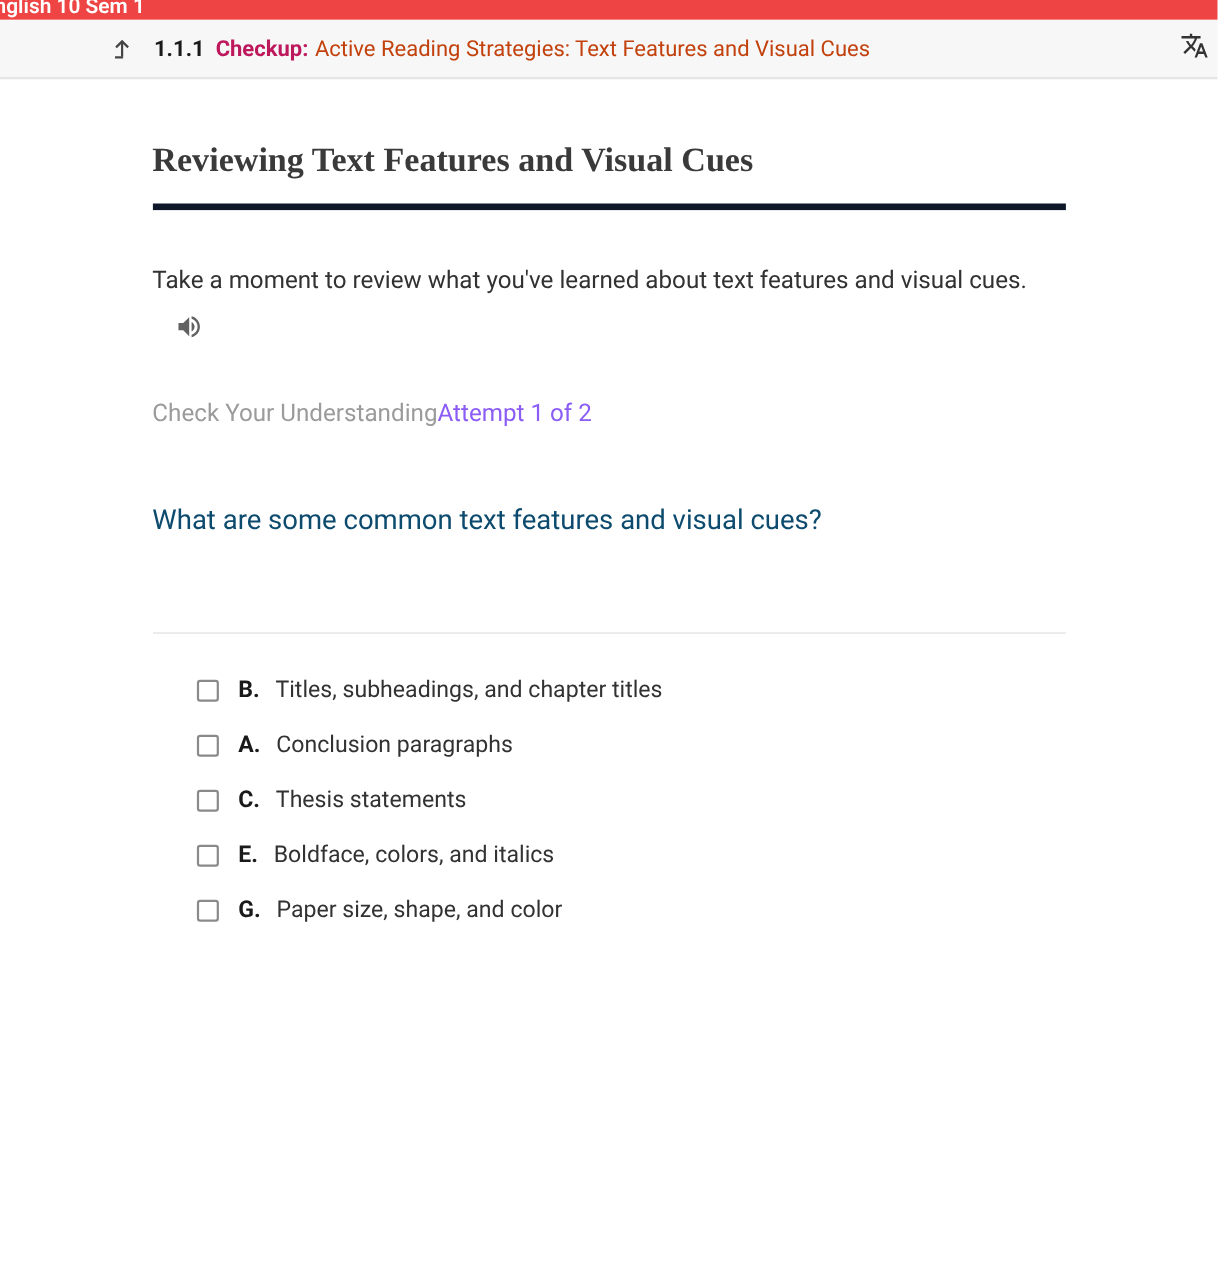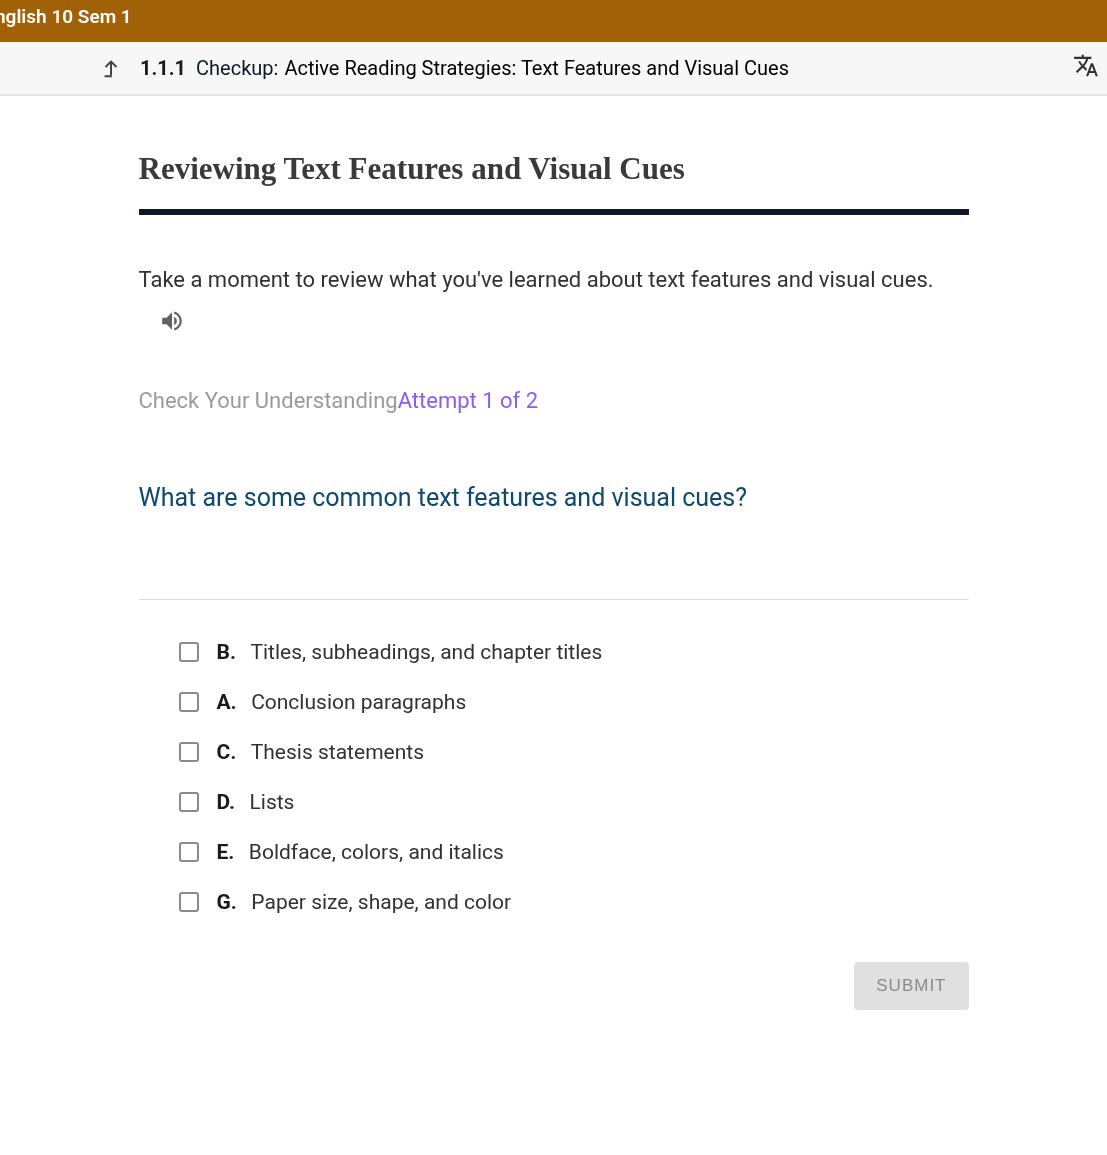--- a/index.html
+++ b/index.html
@@ -14,11 +14,11 @@
       width: 1107px;
     }
     .top-bar {
-      background: #a16207;
+      background: #ef4444;
       color: #fff;
-      height: 42px;
-      display: flex;
-      align-items: center;
+      height: 18px;
+      display: flex;
+      align-items: flex-start;
       padding: 0 8px 8px 0;
       font-size: 19px;
       font-weight: 600;

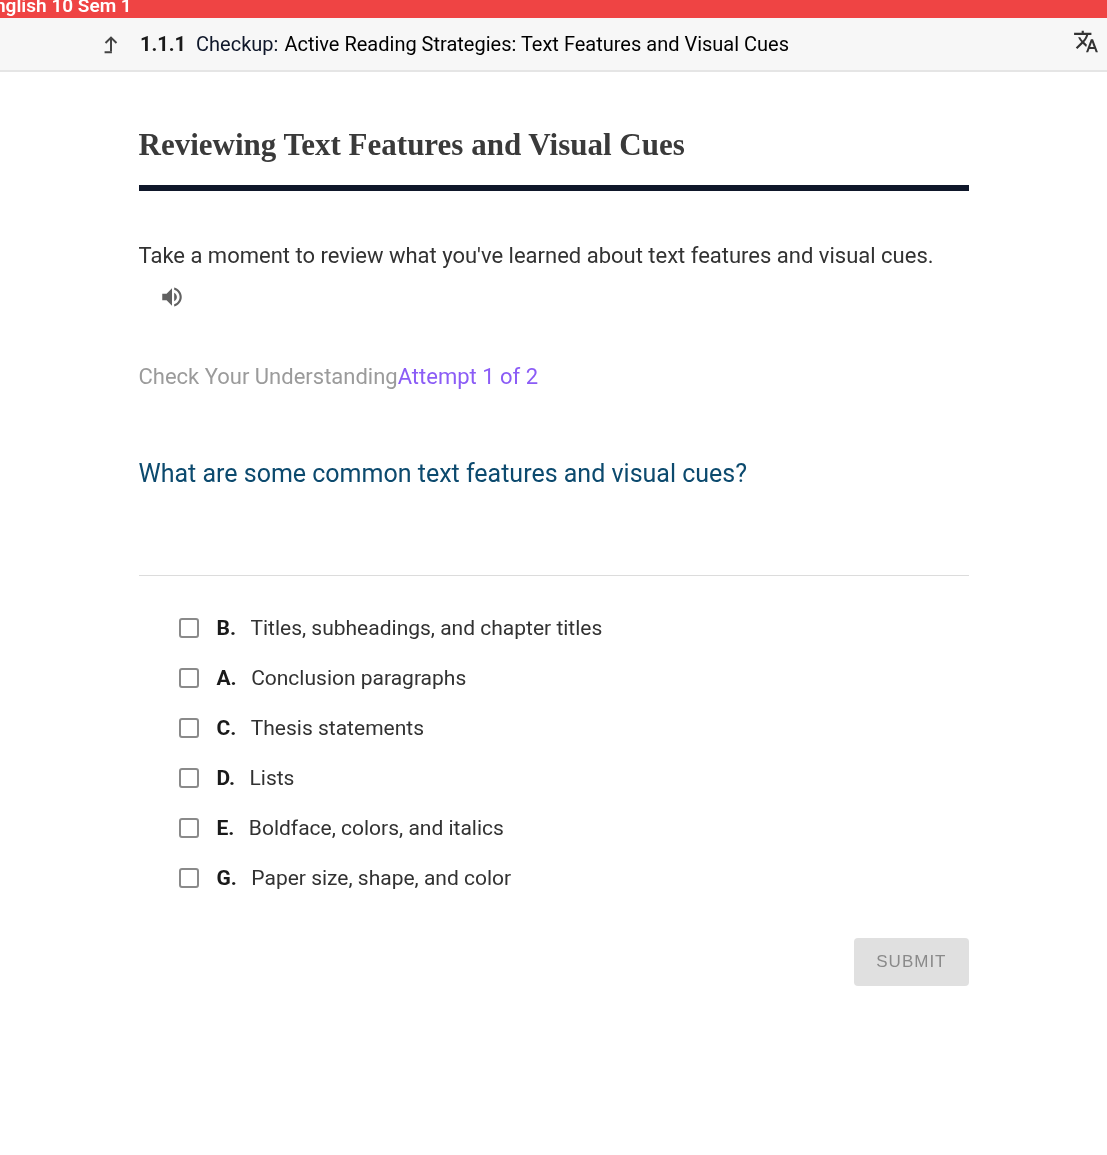--- a/index.html
+++ b/index.html
@@ -50,8 +50,8 @@
       margin-right: 10px;
     }
     .breadcrumb-label {
-      font-weight: 400;
-      color: #0f172a;
+      font-weight: 700;
+      color: #be185d;
       margin-right: 6px;
     }
     .breadcrumb-title {

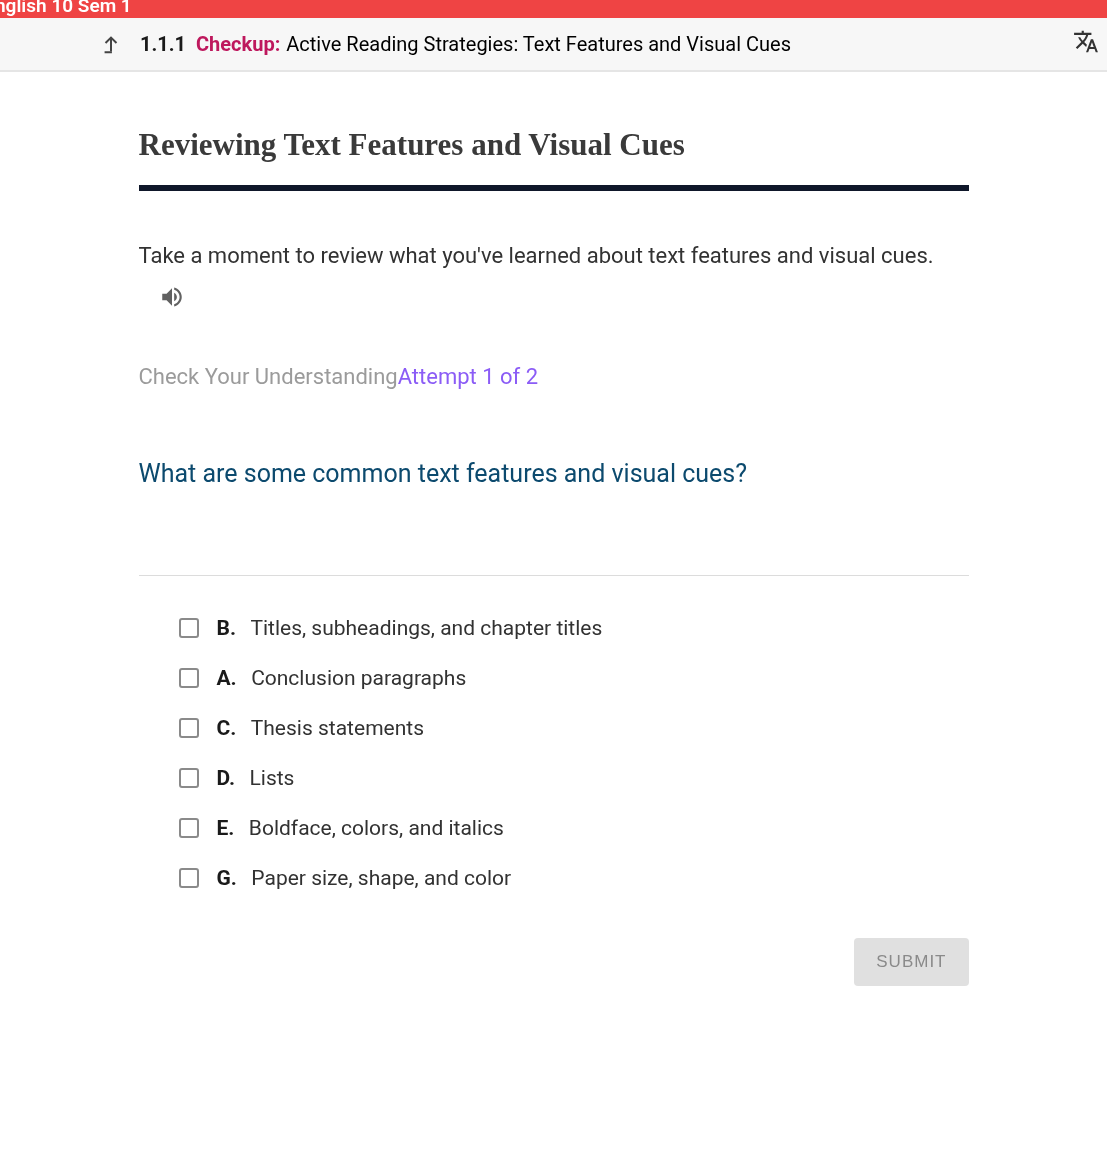--- a/index.html
+++ b/index.html
@@ -55,7 +55,7 @@
       margin-right: 6px;
     }
     .breadcrumb-title {
-      color: #000000;
+      color: #c2410c;
       font-weight: 400;
     }
     .translate-icon {

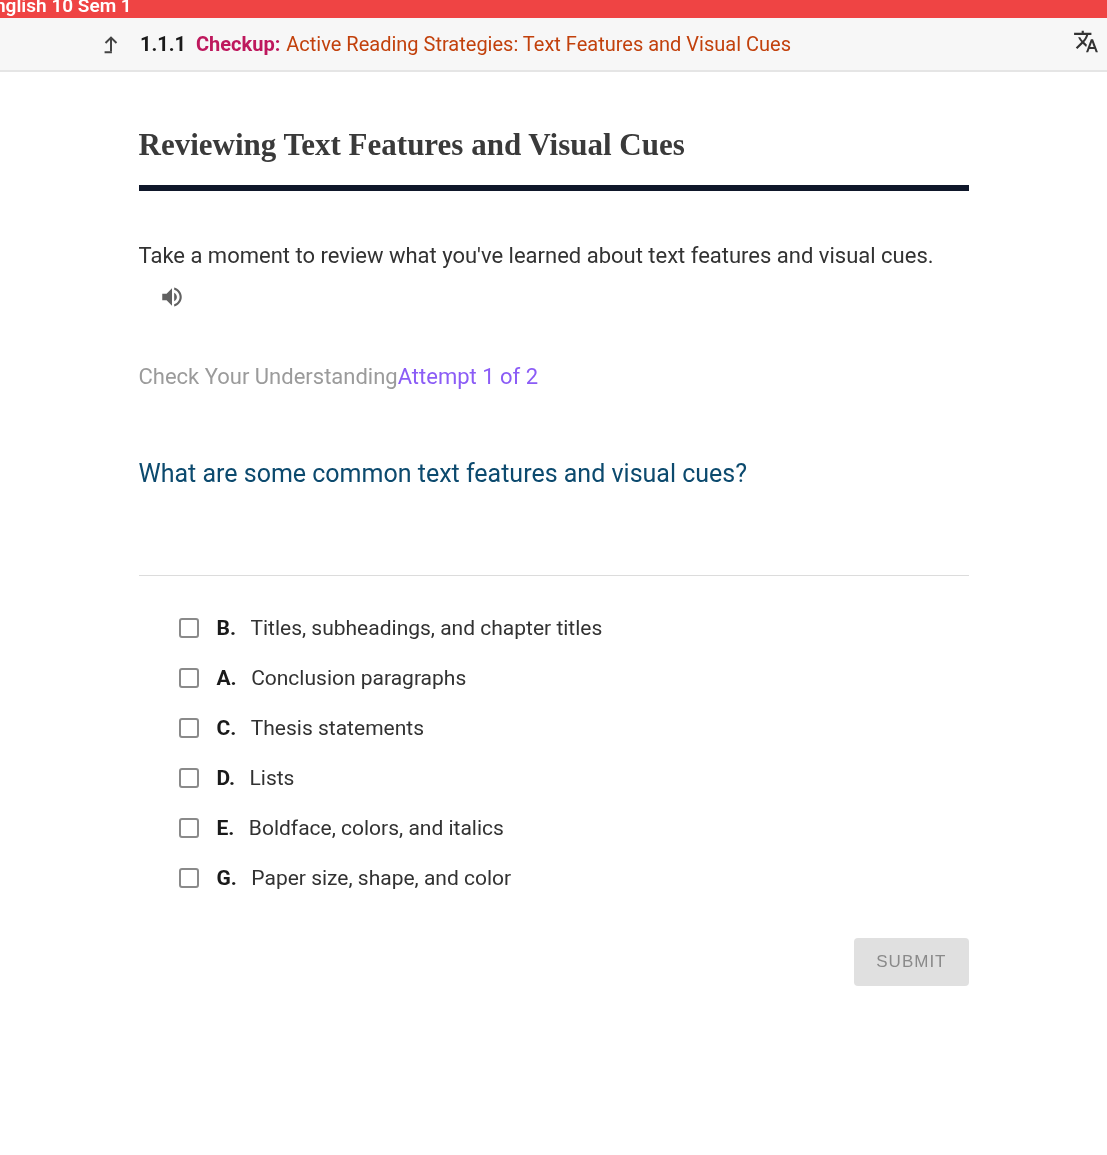--- a/index.html
+++ b/index.html
@@ -228,10 +228,6 @@
     </label>
     <label class="option">
       <input type="checkbox" style="">
-      <span><span class="option-letter">D.</span>&nbsp;&nbsp;<span class="option-text">Lists</span></span>
-    </label>
-    <label class="option">
-      <input type="checkbox" style="">
       <span><span class="option-letter">E.</span>&nbsp;&nbsp;<span class="option-text">Boldface, colors, and italics</span></span>
     </label>
     <label class="option">

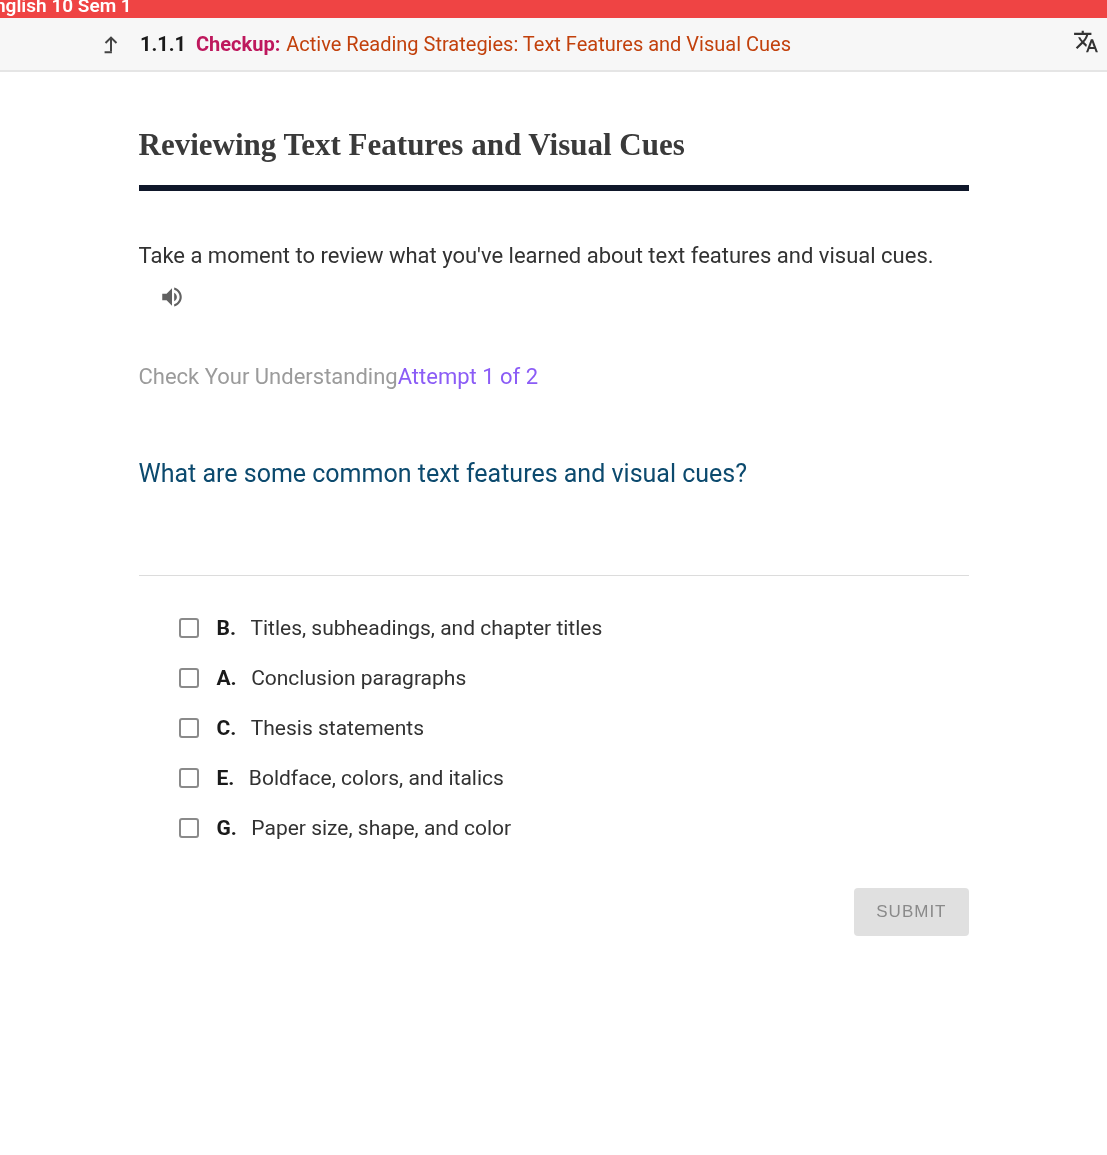--- a/index.html
+++ b/index.html
@@ -236,9 +236,6 @@
     </label>
   </div>
 
-  <div class="submit-row">
-    <button class="submit-button">SUBMIT</button>
-  </div>
 </div>
 
 </body></html>

